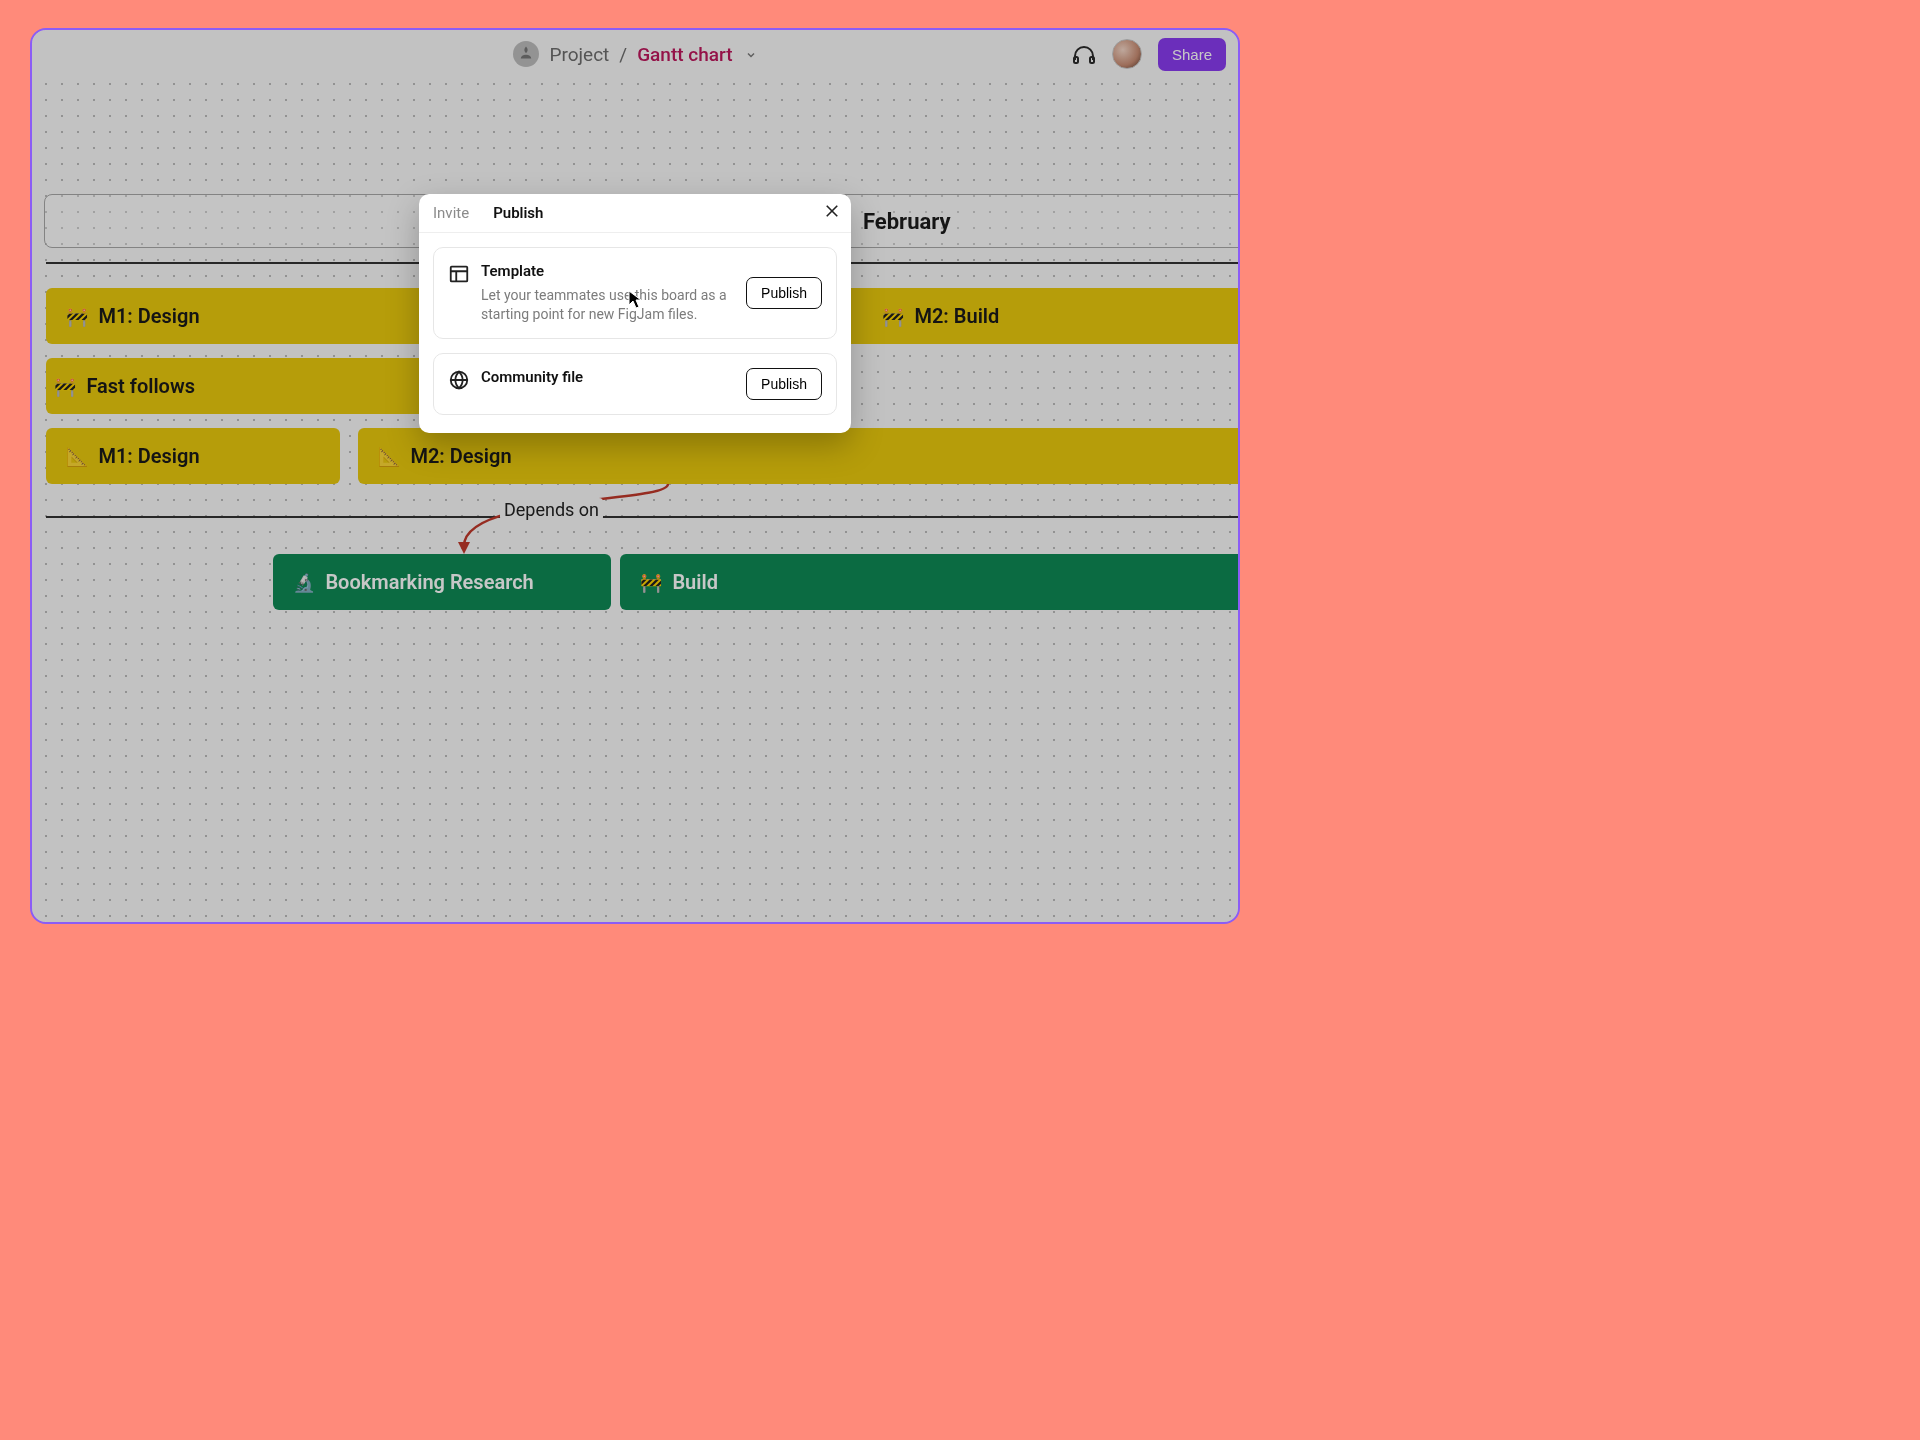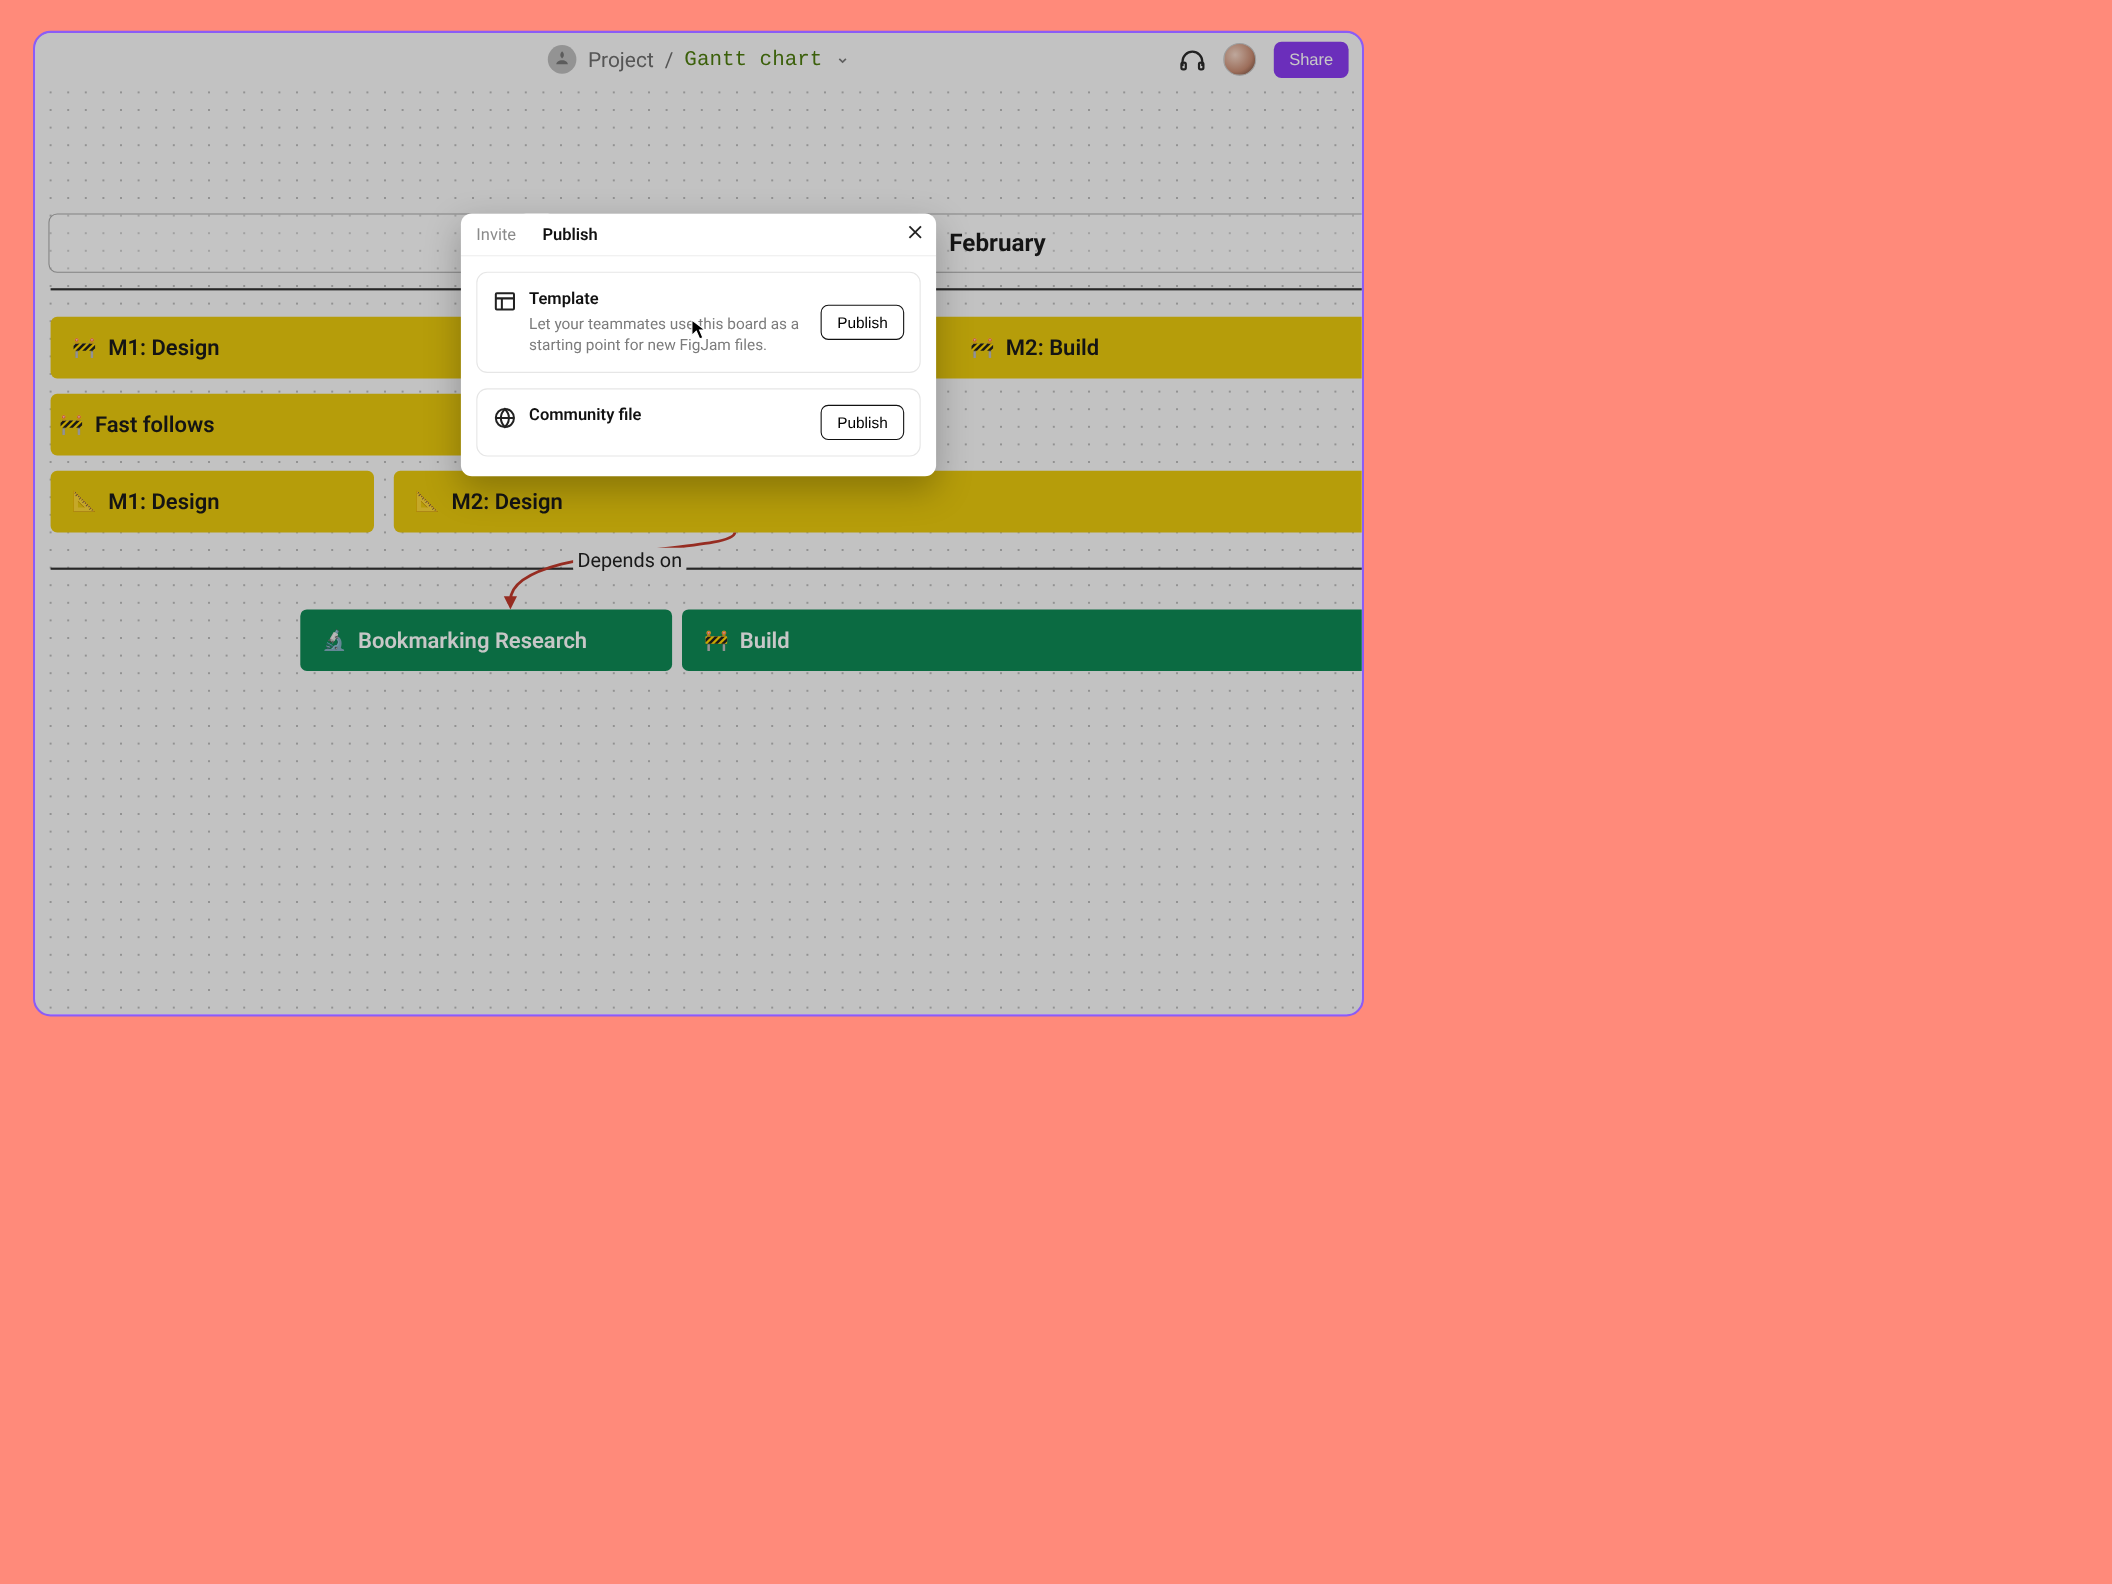--- a/index.html
+++ b/index.html
@@ -56,7 +56,7 @@
   }
   .breadcrumb-project { color: #6d6d6d; }
   .breadcrumb-sep { color: #6d6d6d; }
-  .breadcrumb-file { color: #4d7c0f; font-weight: 500; font-family: Liberation Mono, monospace; }
+  .breadcrumb-file { color: #be185d; font-weight: 500; }
   .chevron-down {
     display: inline-block;
     margin-left: 2px;

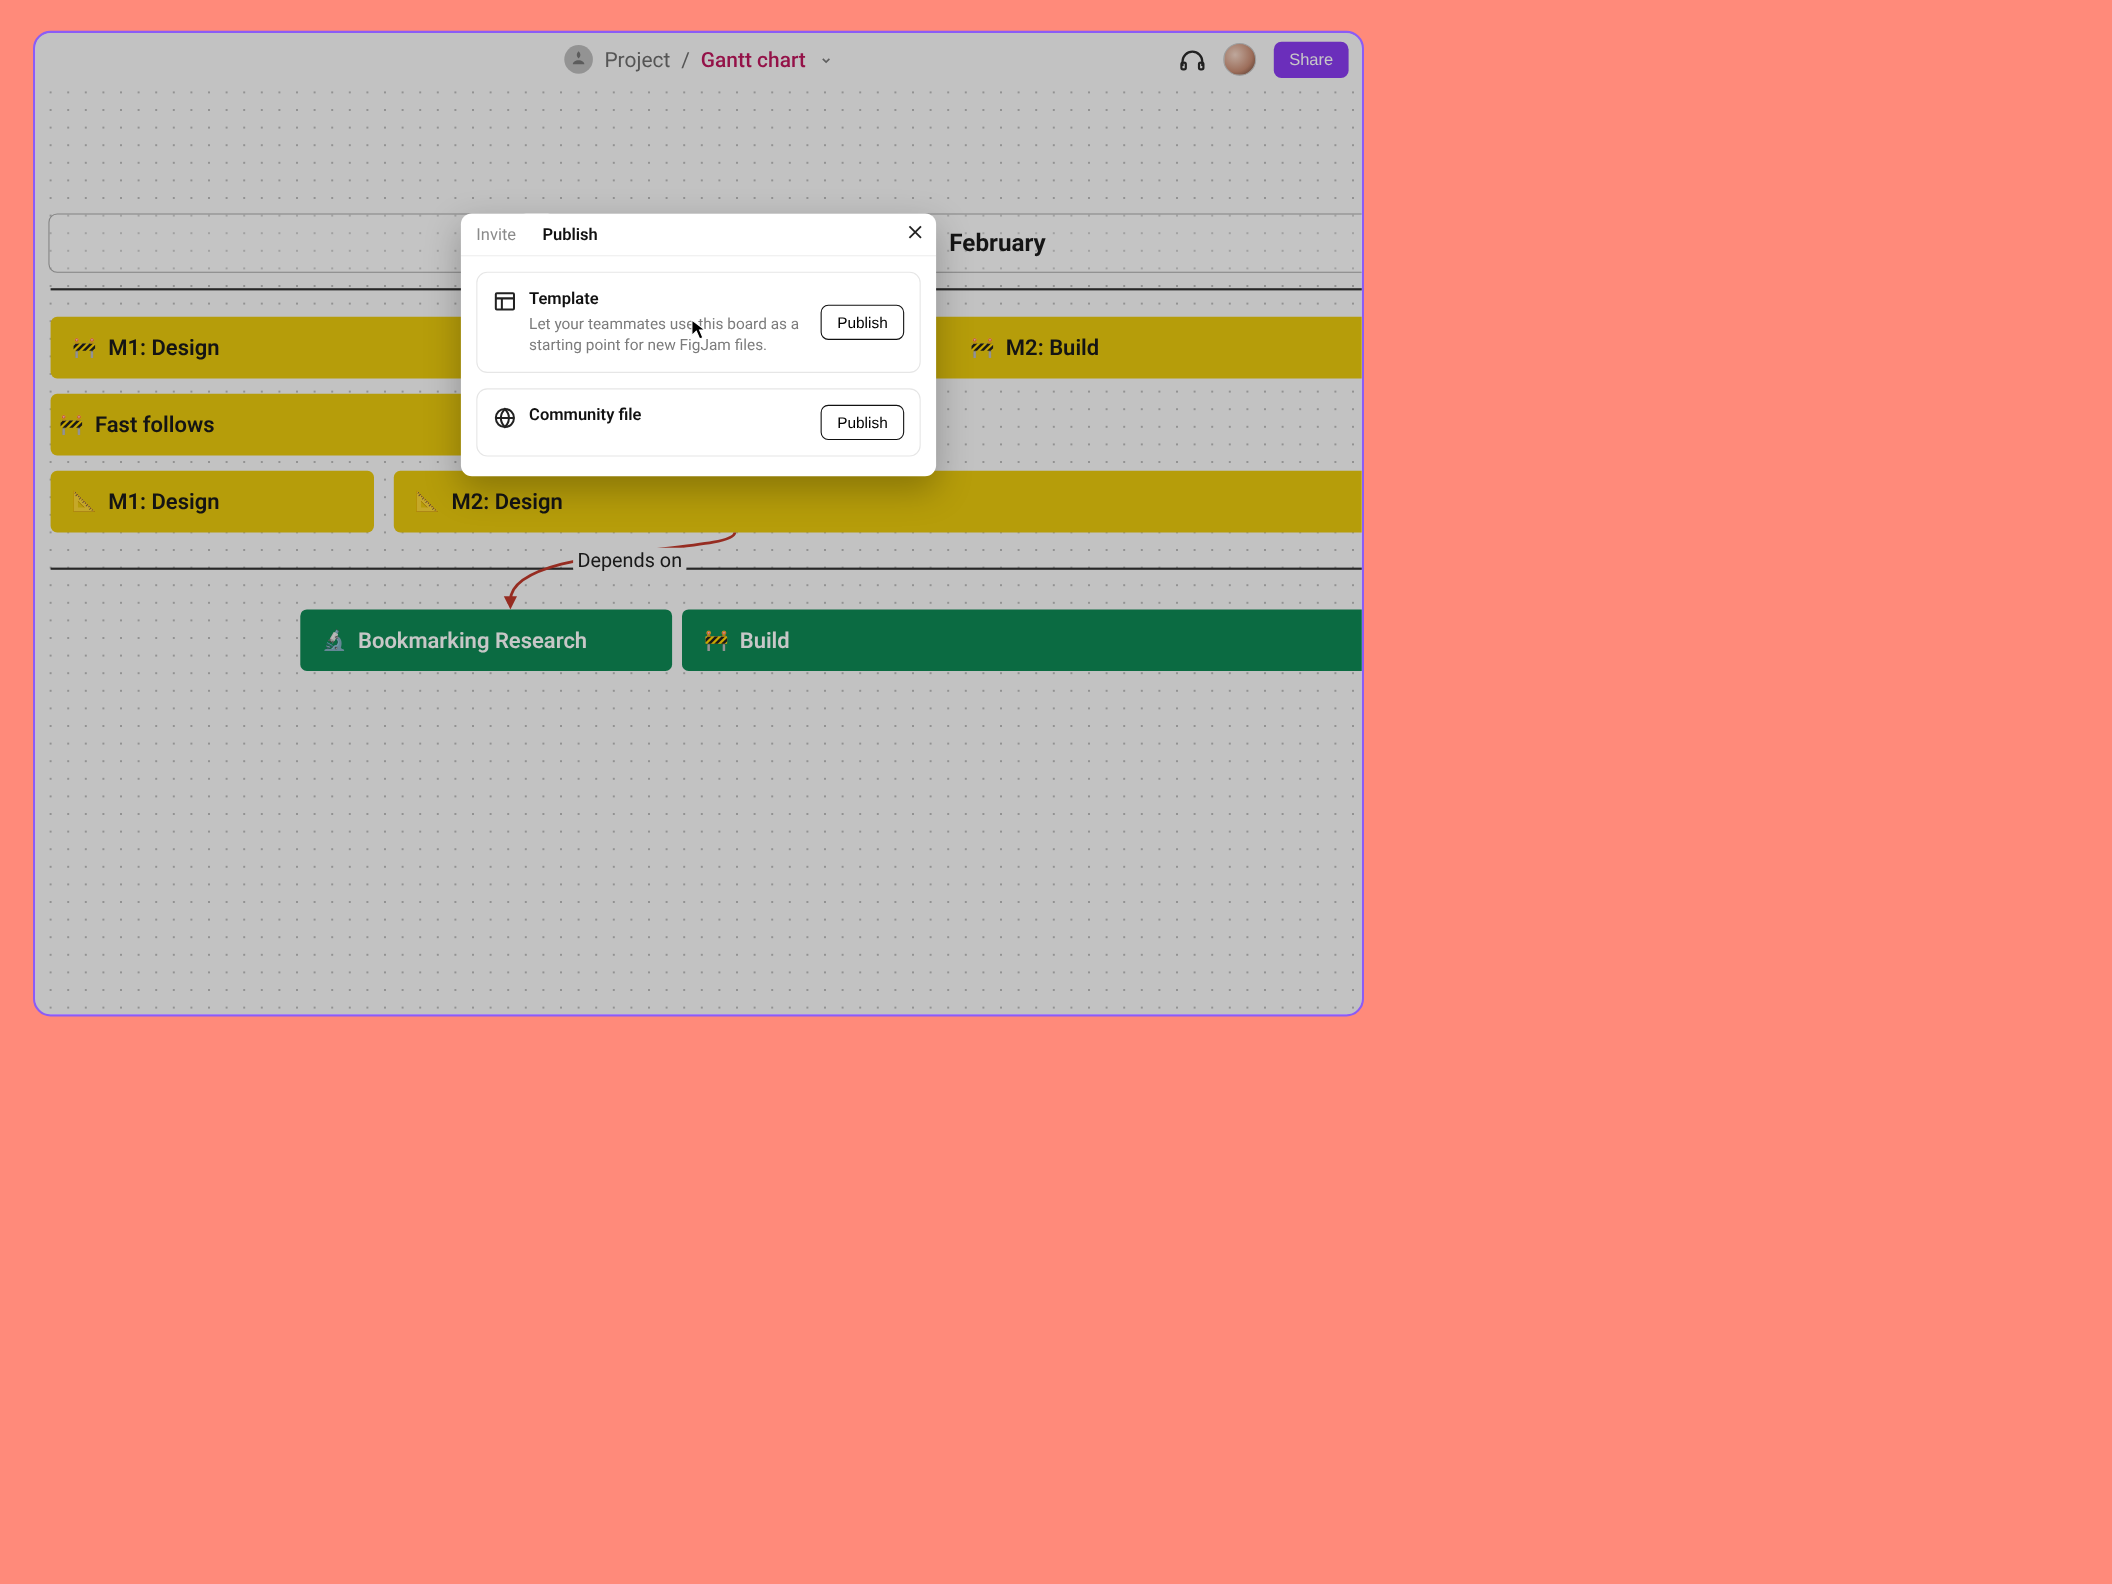--- a/index.html
+++ b/index.html
@@ -133,7 +133,6 @@
     background: #f9f9f9;
     padding: 1px 4px;
     border-radius: 4px;
-    margin-left: 21px;
   }
   
   .overlay {

